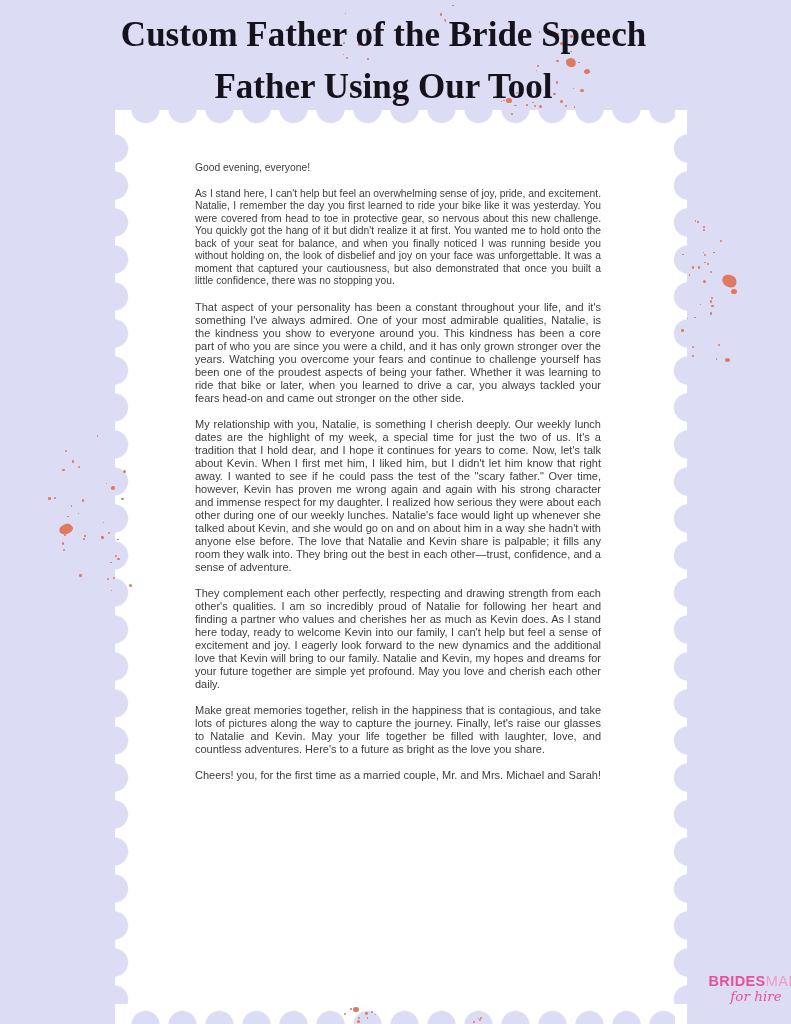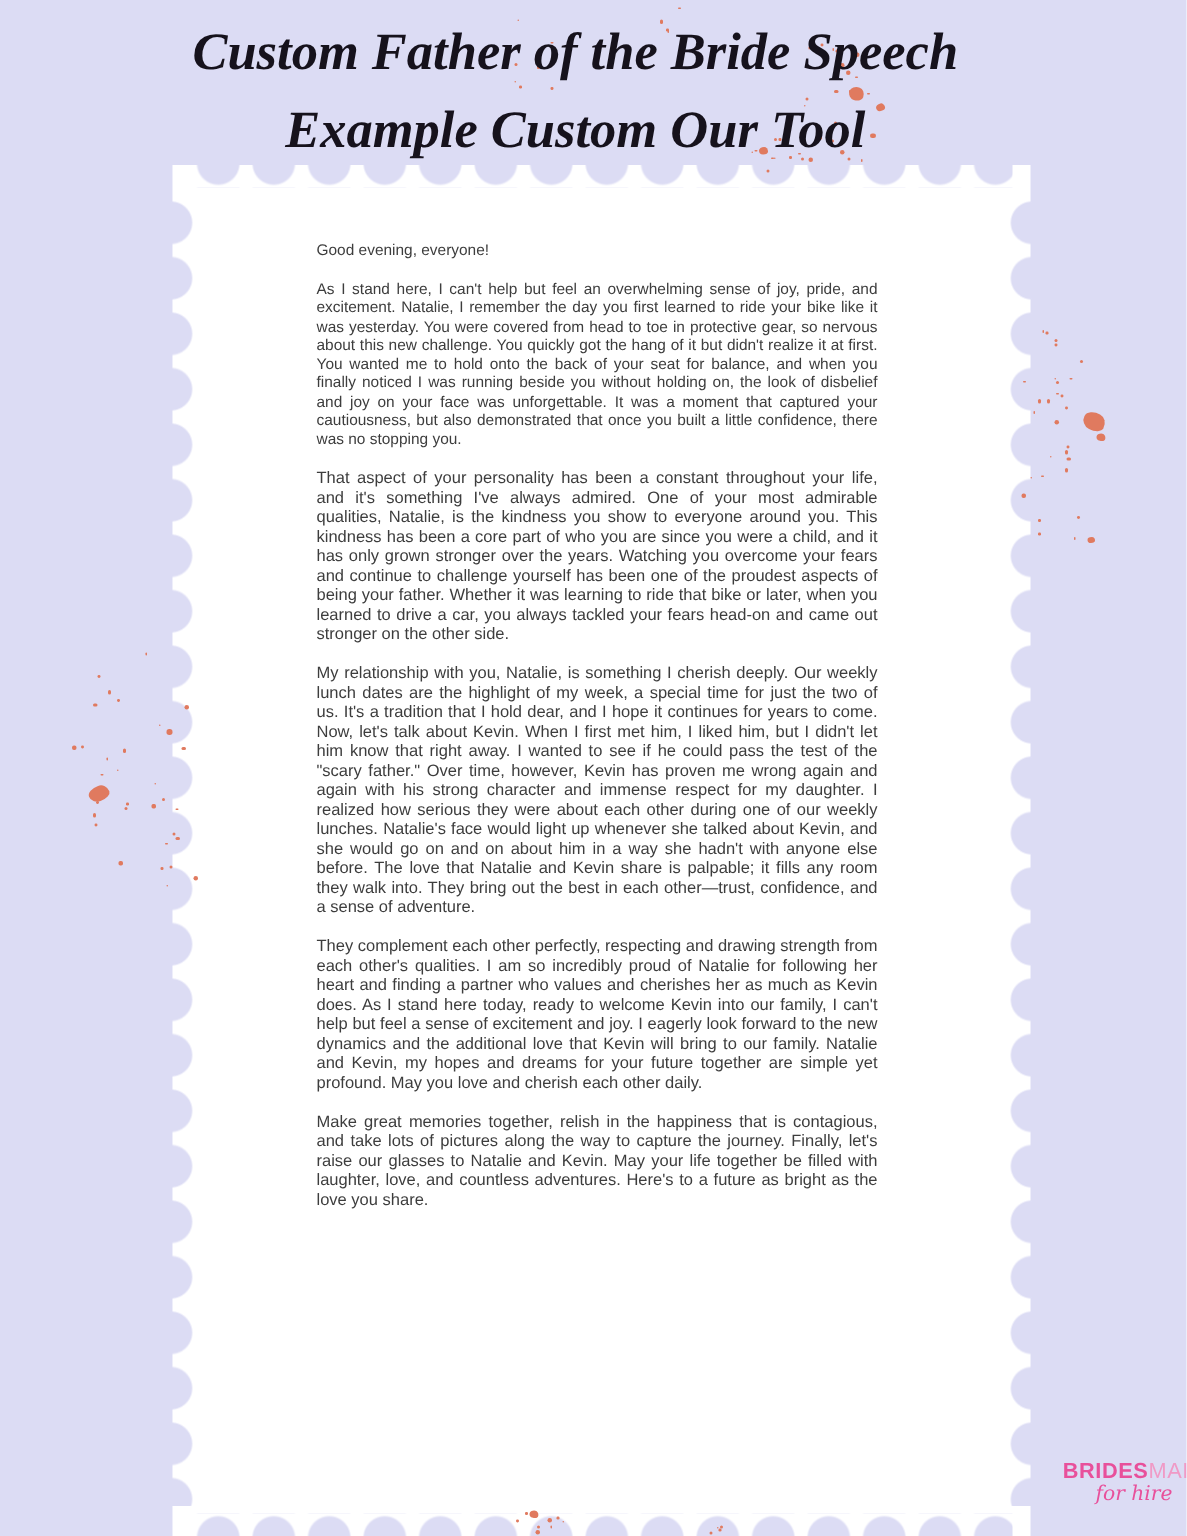--- a/index.html
+++ b/index.html
@@ -26,7 +26,7 @@
     color: var(--title, #16121c);
     z-index: 3;
   }
-  .title span { display: block; font-style: italic; }
+  .title span { display: block; }
   .card {
     position: absolute;
     left: 115px;

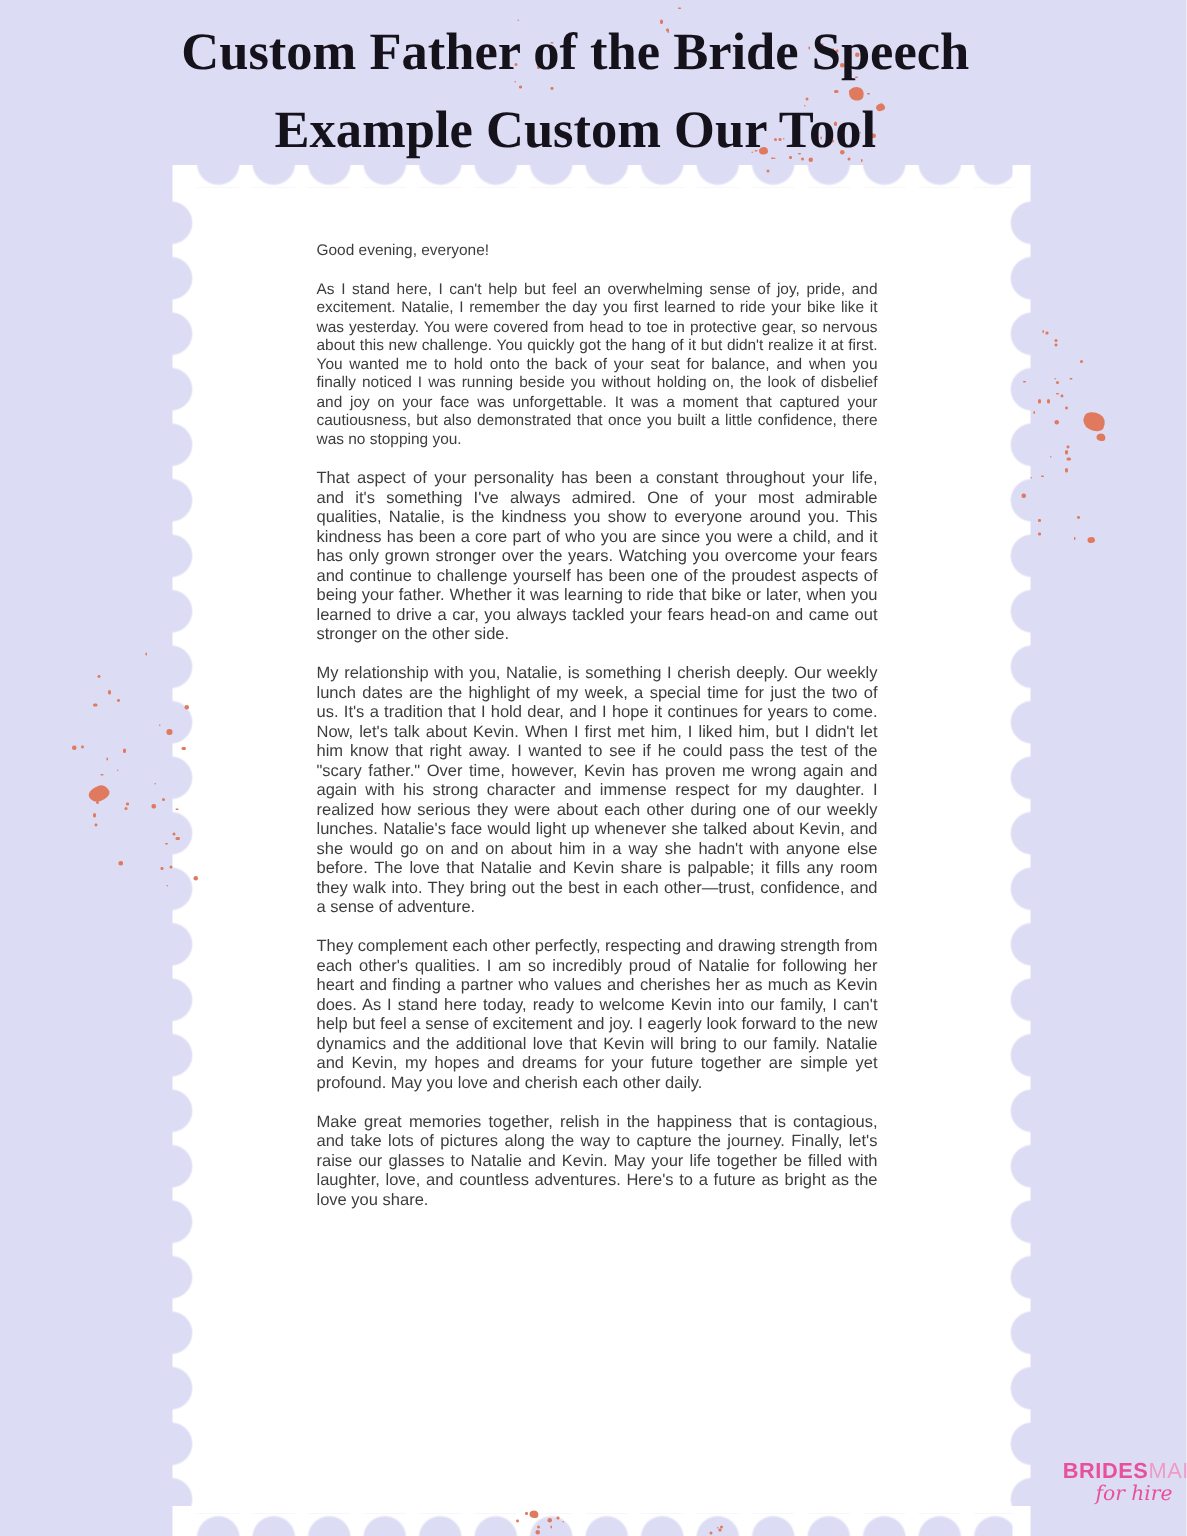--- a/index.html
+++ b/index.html
@@ -95,7 +95,7 @@
 
   <h1 class="title">
     <span>Custom Father of the Bride Speech</span>
-    <span>Example Custom Our Tool</span>
+    <span>Father Using Our Tool</span>
   </h1>
 
   <div class="card">

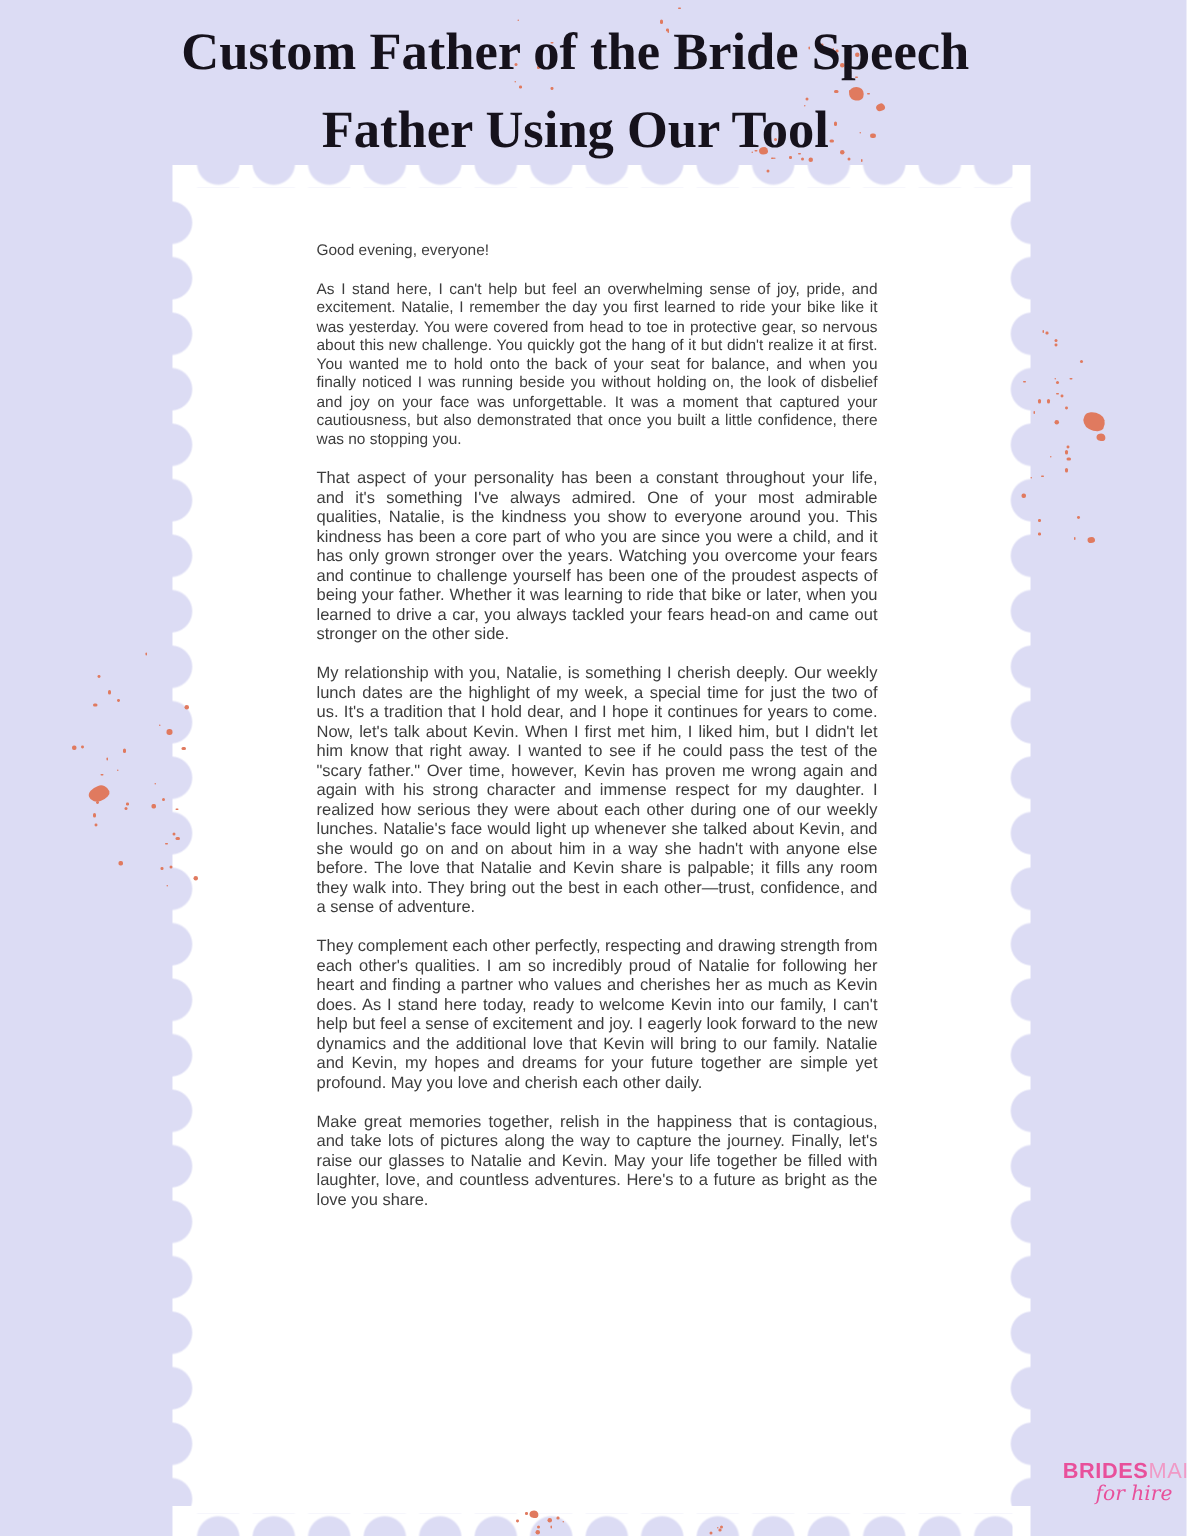--- a/index.html
+++ b/index.html
@@ -59,7 +59,7 @@
   }
   .content { position: absolute; left: 80px; right: 86px; top: 52px; }
   .content p {
-    margin: 0 16px 13px;
+    margin: 0 0 13px;
     text-align: justify;
     color: var(--text, #3d3d3d);
     font-size: 11px;

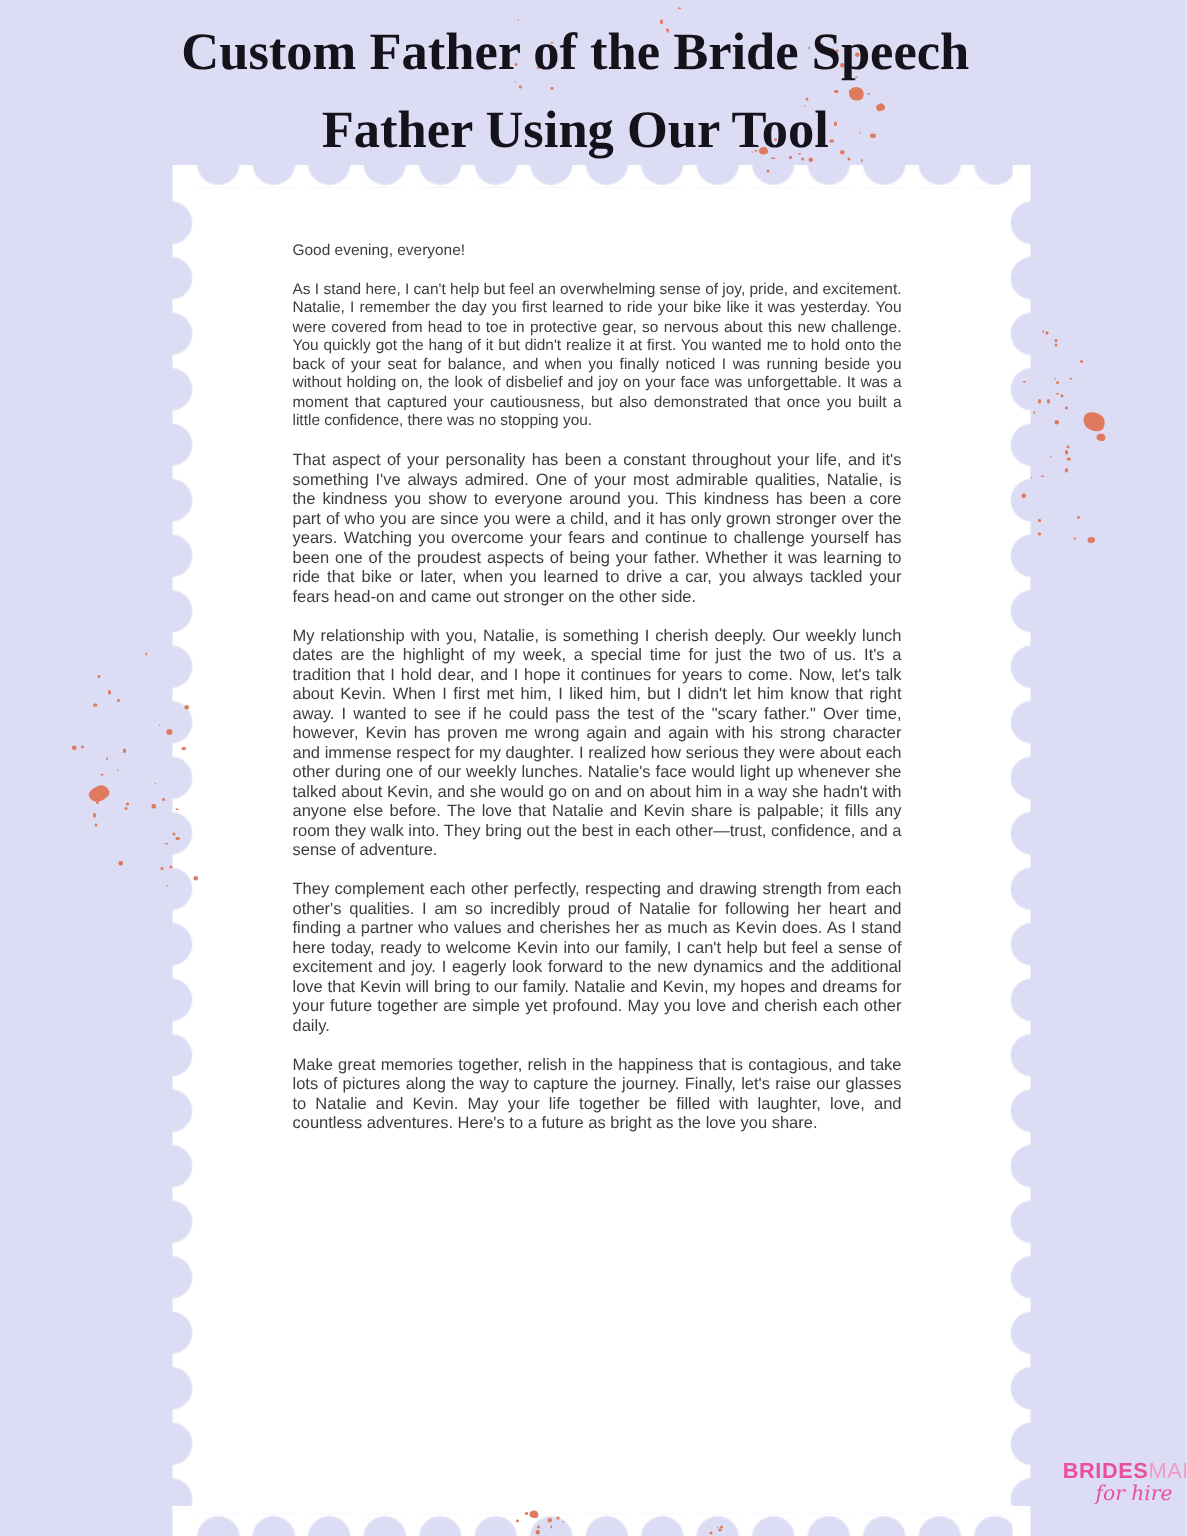--- a/index.html
+++ b/index.html
@@ -110,6 +110,7 @@
         <p>My relationship with you, Natalie, is something I cherish deeply. Our weekly lunch dates are the highlight of my week, a special time for just the two of us. It's a tradition that I hold dear, and I hope it continues for years to come. Now, let's talk about Kevin. When I first met him, I liked him, but I didn't let him know that right away. I wanted to see if he could pass the test of the "scary father." Over time, however, Kevin has proven me wrong again and again with his strong character and immense respect for my daughter. I realized how serious they were about each other during one of our weekly lunches. Natalie's face would light up whenever she talked about Kevin, and she would go on and on about him in a way she hadn't with anyone else before. The love that Natalie and Kevin share is palpable; it fills any room they walk into. They bring out the best in each other—trust, confidence, and a sense of adventure.</p>
         <p>They complement each other perfectly, respecting and drawing strength from each other's qualities. I am so incredibly proud of Natalie for following her heart and finding a partner who values and cherishes her as much as Kevin does. As I stand here today, ready to welcome Kevin into our family, I can't help but feel a sense of excitement and joy. I eagerly look forward to the new dynamics and the additional love that Kevin will bring to our family. Natalie and Kevin, my hopes and dreams for your future together are simple yet profound. May you love and cherish each other daily.</p>
         <p>Make great memories together, relish in the happiness that is contagious, and take lots of pictures along the way to capture the journey. Finally, let's raise our glasses to Natalie and Kevin. May your life together be filled with laughter, love, and countless adventures. Here's to a future as bright as the love you share.</p>
+        <p>Cheers! you, for the first time as a married couple, Mr. and Mrs. Michael and Sarah!</p>
       </div>
   </div>
 

